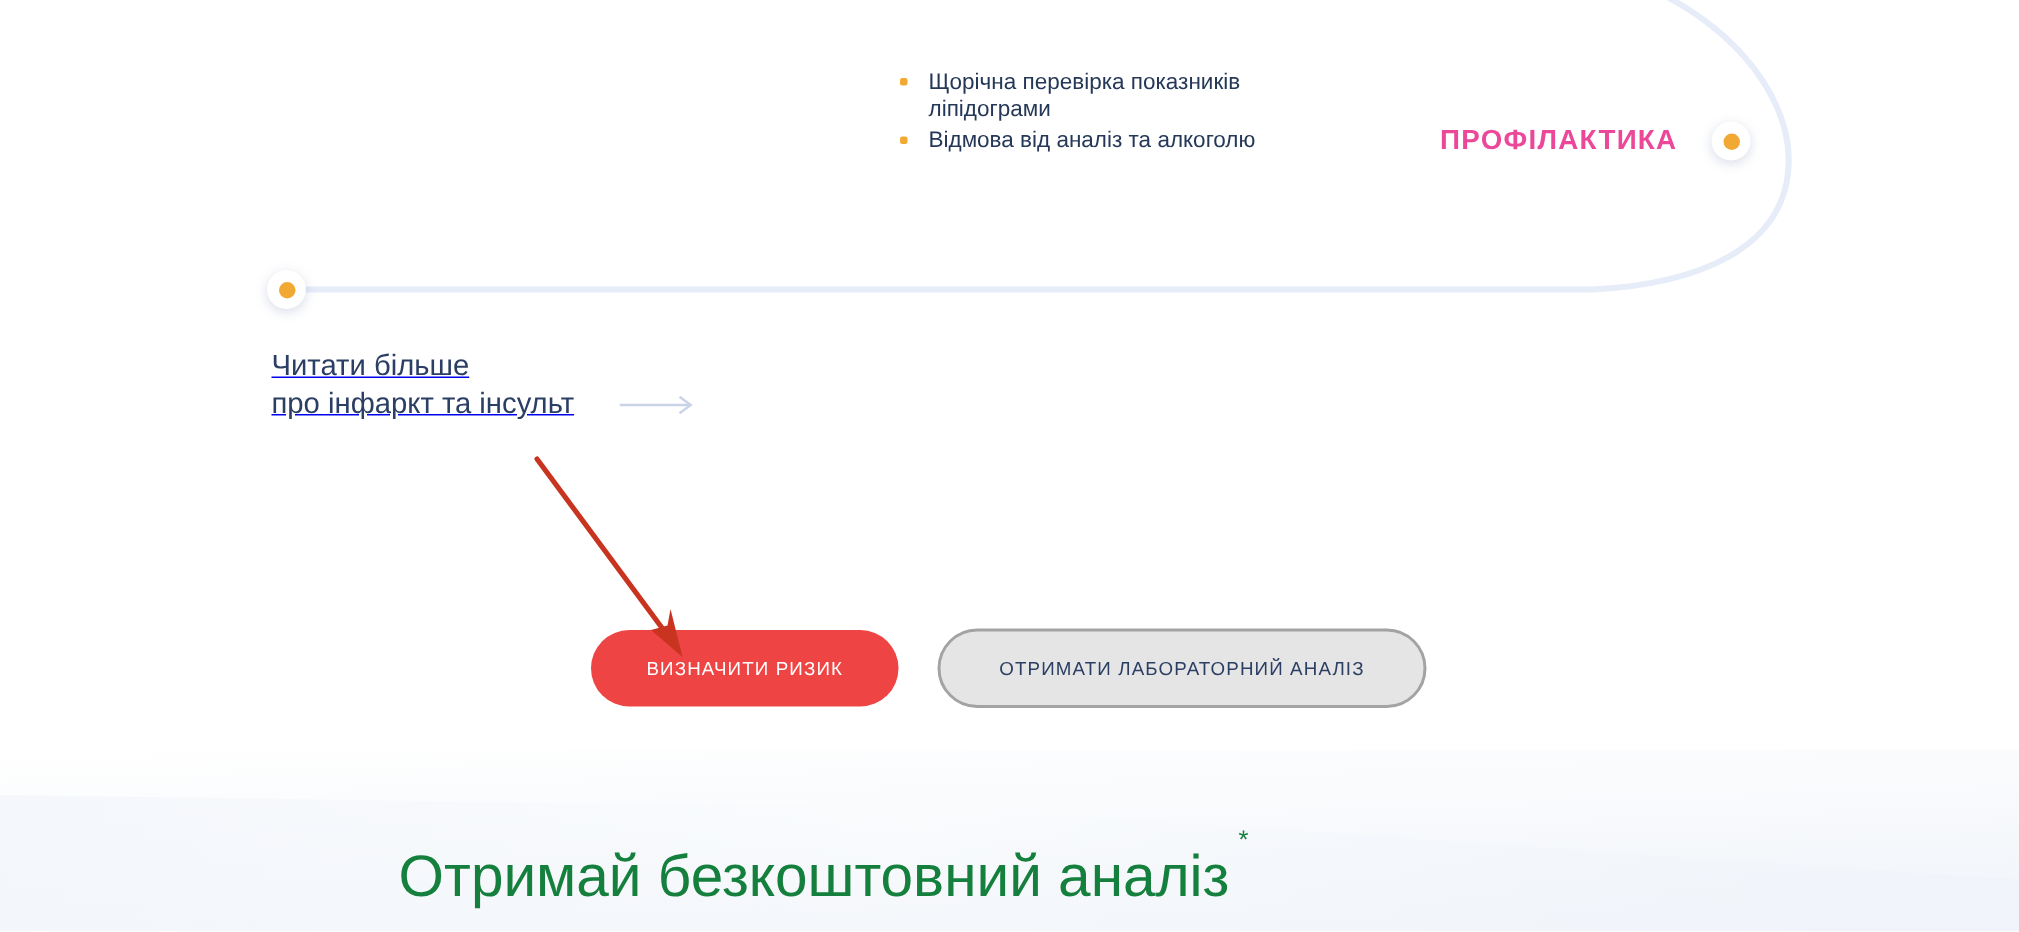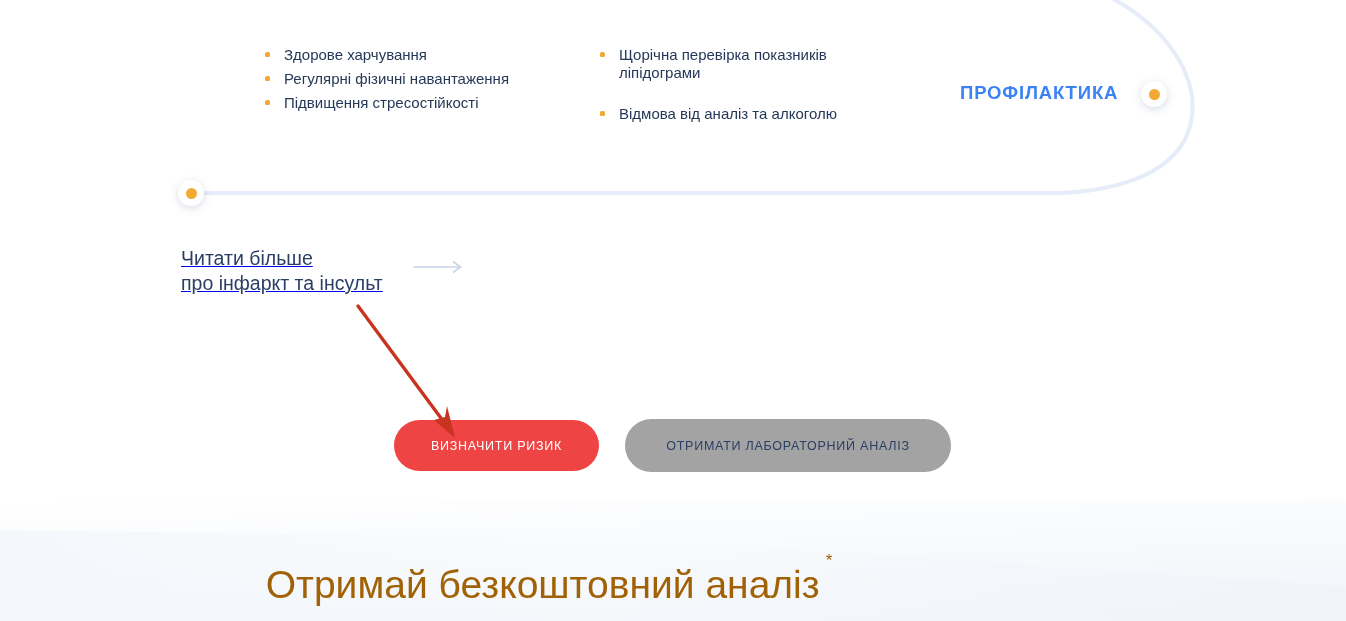--- a/index.html
+++ b/index.html
@@ -224,11 +224,6 @@
 
   <div class="stage-label">ПРОФІЛАКТИКА</div>
 
-  <ul class="bullets col-1">
-    <li>Здорове харчування</li>
-    <li>Регулярні фізичні навантаження</li>
-    <li>Підвищення стресостійкості</li>
-  </ul>
 
   <ul class="bullets col-2">
     <li>Щорічна перевірка показників ліпідограми</li>

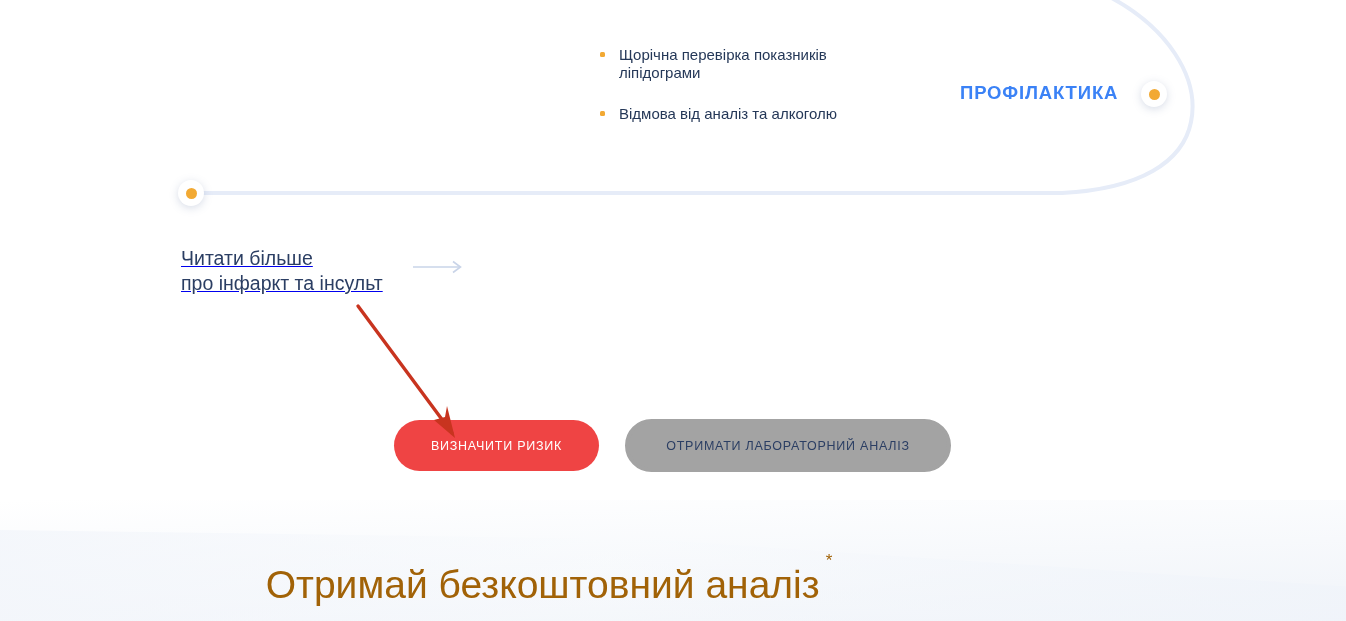--- a/index.html
+++ b/index.html
@@ -119,7 +119,7 @@
     background: #F2A933;
   }
   .bullets.col-1 li { margin-bottom: 6.5px; }
-  .bullets.col-2 li:first-child { margin-bottom: 24px; }
+  .bullets.col-2 li:first-child { margin-bottom: 4px; }
 
   
   .readmore {

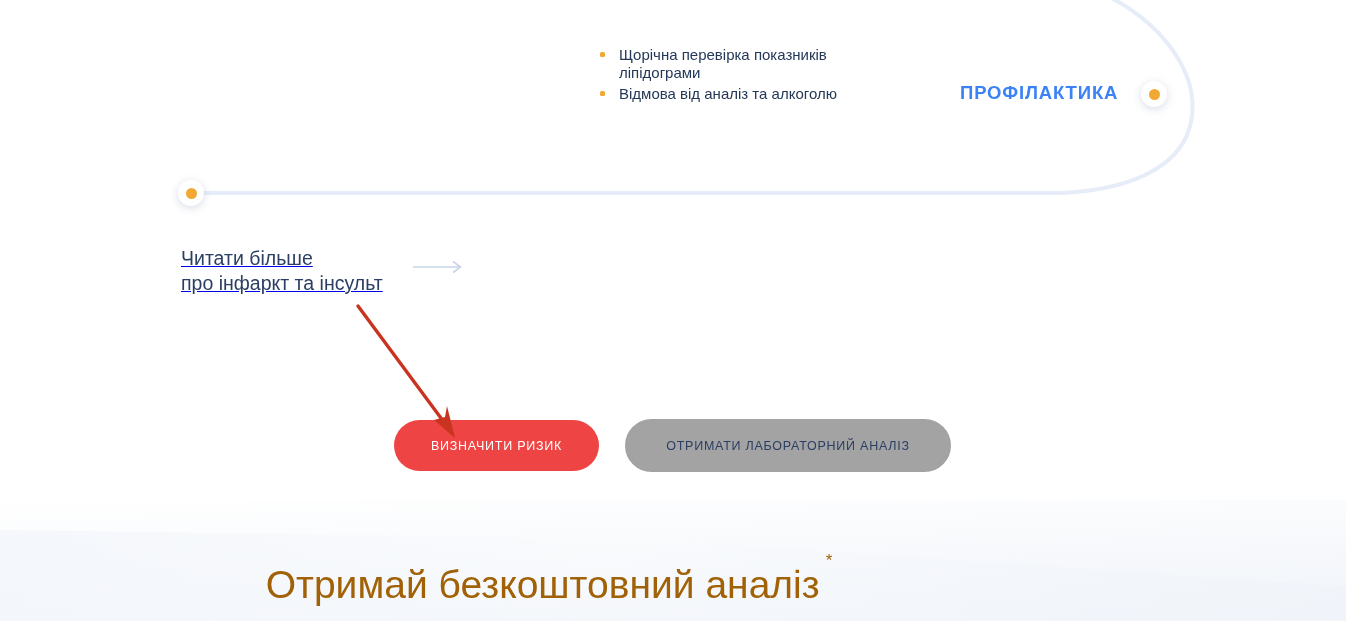--- a/index.html
+++ b/index.html
@@ -86,7 +86,7 @@
     font-size: 18.5px;
     font-weight: bold;
     letter-spacing: 0.85px;
-    color: #3b82f6;
+    color: #ec4899;
     white-space: nowrap;
   }
 

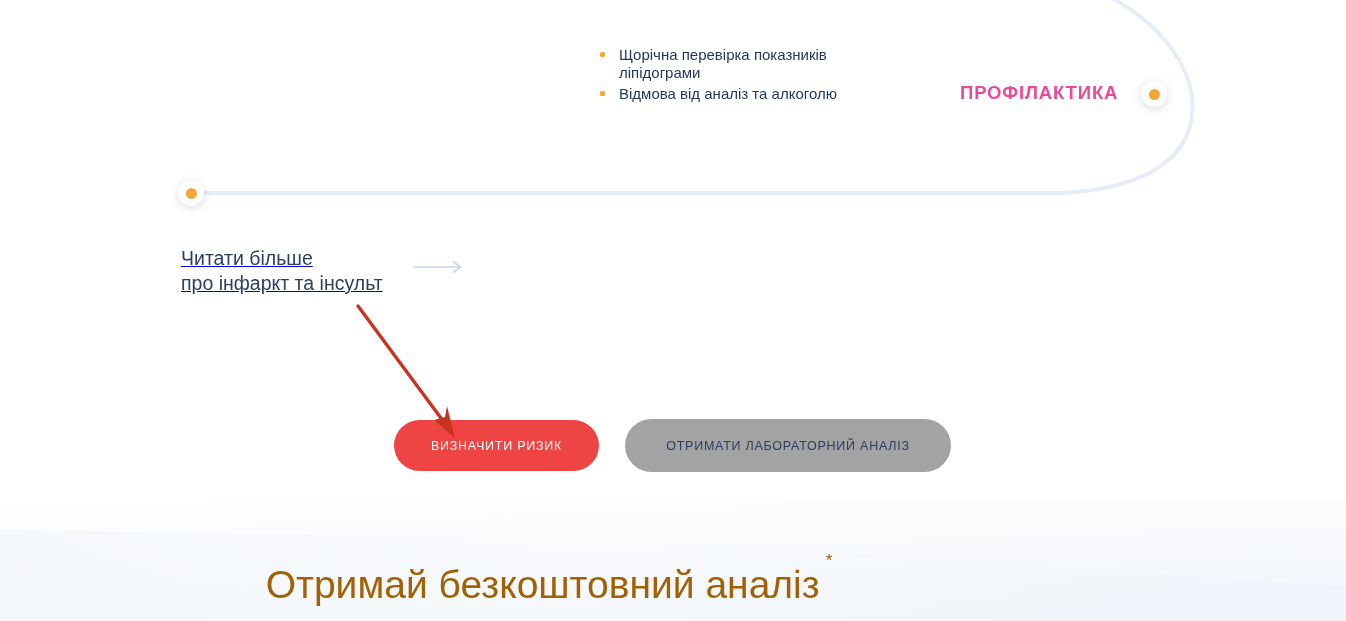--- a/index.html
+++ b/index.html
@@ -125,9 +125,9 @@
   .readmore {
     position: absolute;
     left: 181px;
-    top: 246px;
+    top: 232px;
     display: flex;
-    align-items: flex-start;
+    align-items: flex-end;
   }
   .readmore-text {
     font-size: 19.5px;

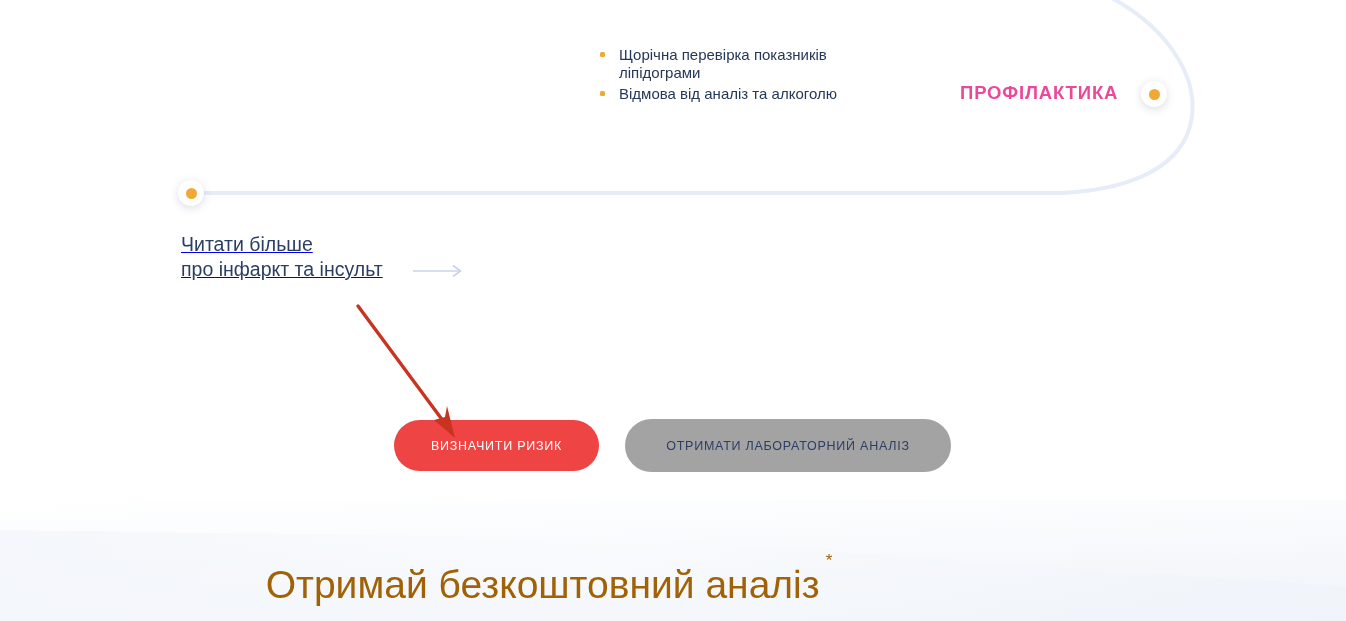--- a/index.html
+++ b/index.html
@@ -168,8 +168,8 @@
     width: 326px;
     height: 53px;
     border-radius: 27px;
-    background: #a3a3a3;
-    border: 4px solid #a3a3a3;
+    background: #e5e5e5;
+    border: 2px solid #a3a3a3;
     color: #2B3E63;
     font-size: 12.5px;
     text-align: center;

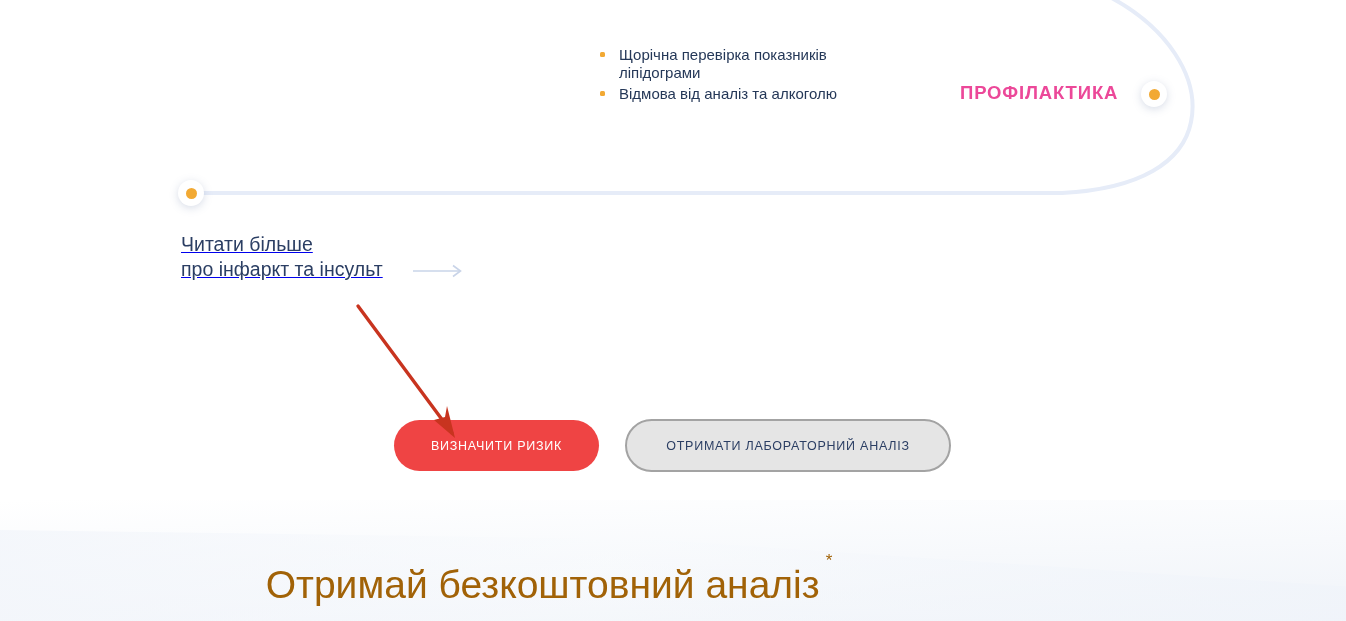--- a/index.html
+++ b/index.html
@@ -183,7 +183,7 @@
     width: 1098px;
     text-align: center;
     font-size: 39px;
-    color: #a16207;
+    color: #15803d;
     white-space: nowrap;
   }
   .section-heading sup {

